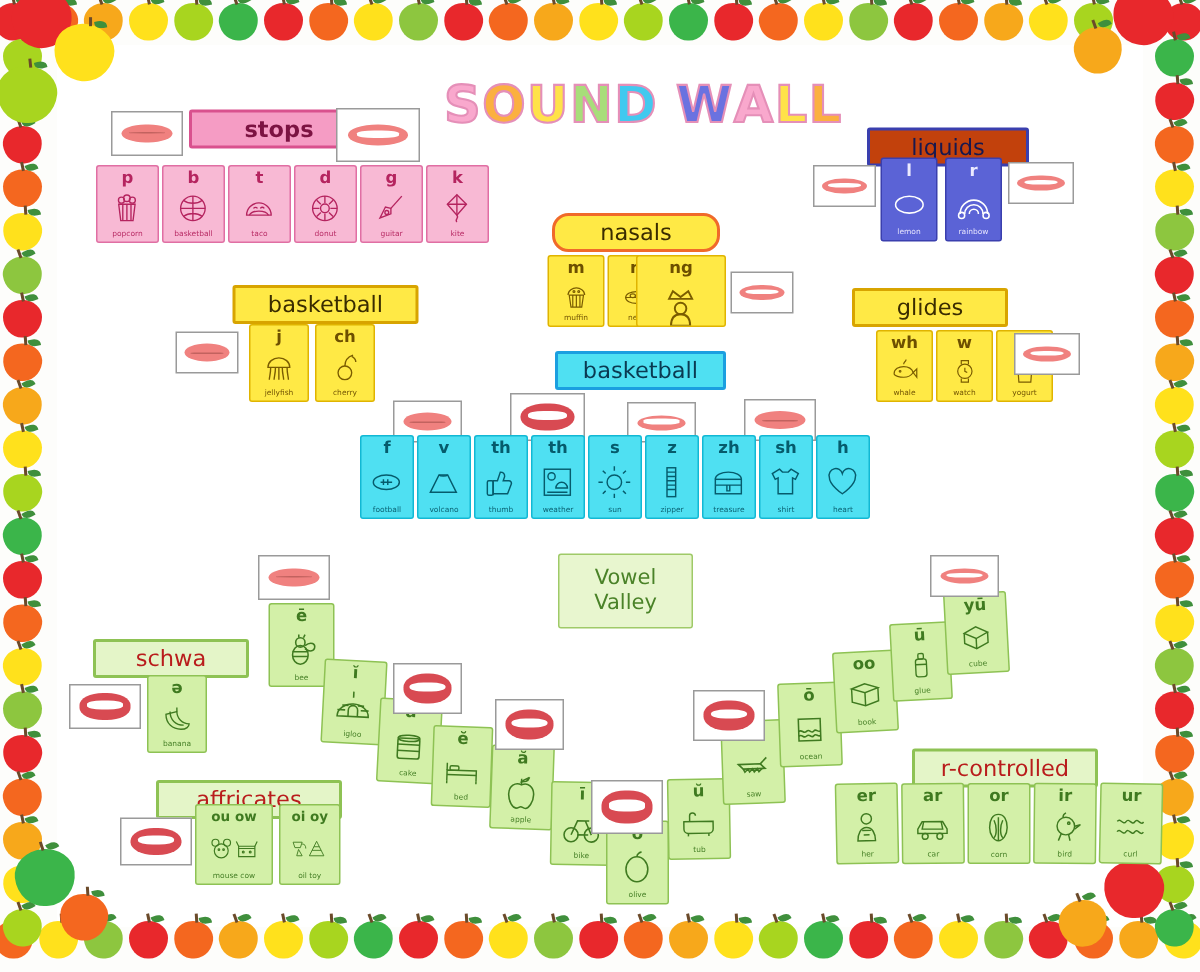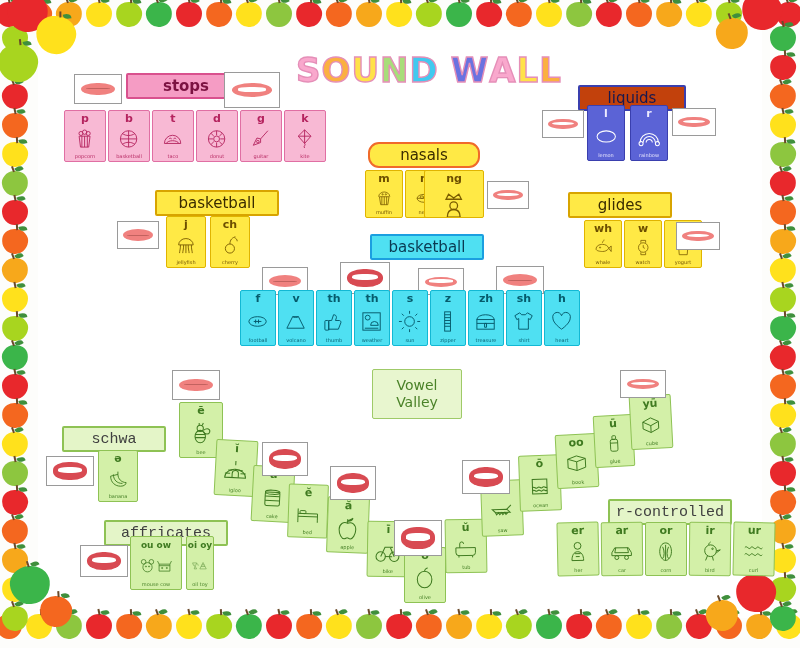--- a/index.html
+++ b/index.html
@@ -54,7 +54,7 @@
   .hdr.cyan{background:#4fe0f2;border-color:#1b9fe0;color:#0a3a52;}
   .green{background:#d3f0a8;border-color:#8ec254;color:#3f7a20;}
   .green .g,.green .w{color:#3f7a20;}
-  .hdr.green{background:#e4f5c8;border-color:#8ec254;color:#404040;font-family:Liberation Mono, monospace;}
+  .hdr.green{background:#e4f5c8;border-color:#8ec254;color:#b91c1c;}
 
   .vowel-label{position:absolute;border:1.5px solid #9fca68;background:#e8f6cf;border-radius:2px;
      display:flex;flex-direction:column;align-items:center;justify-content:center;

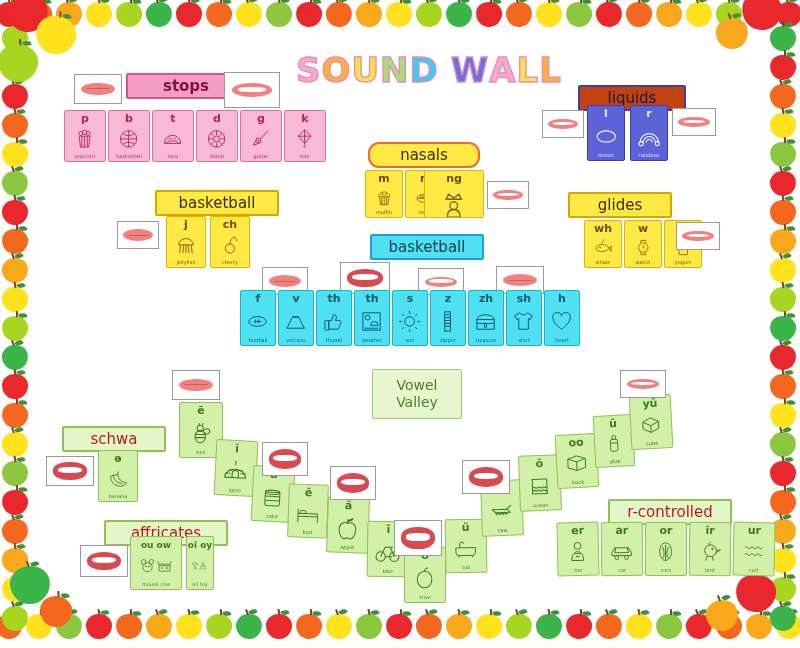--- a/index.html
+++ b/index.html
@@ -719,7 +719,7 @@
         </div>
         <div class="w">mouse cow</div>
       </div>
-      <div class="card green" style="left: 186px; top: 536px; width: 28px; height: 54px;">
+      <div class="card green" style="left: 186px; top: 536px; width: 41px; height: 54px;">
         <div class="g" style="font-size: 9px;">oi oy</div>
         <div class="pic">
           <svg viewBox="0 0 44 24" fill="none" stroke="currentColor" stroke-width="1">

